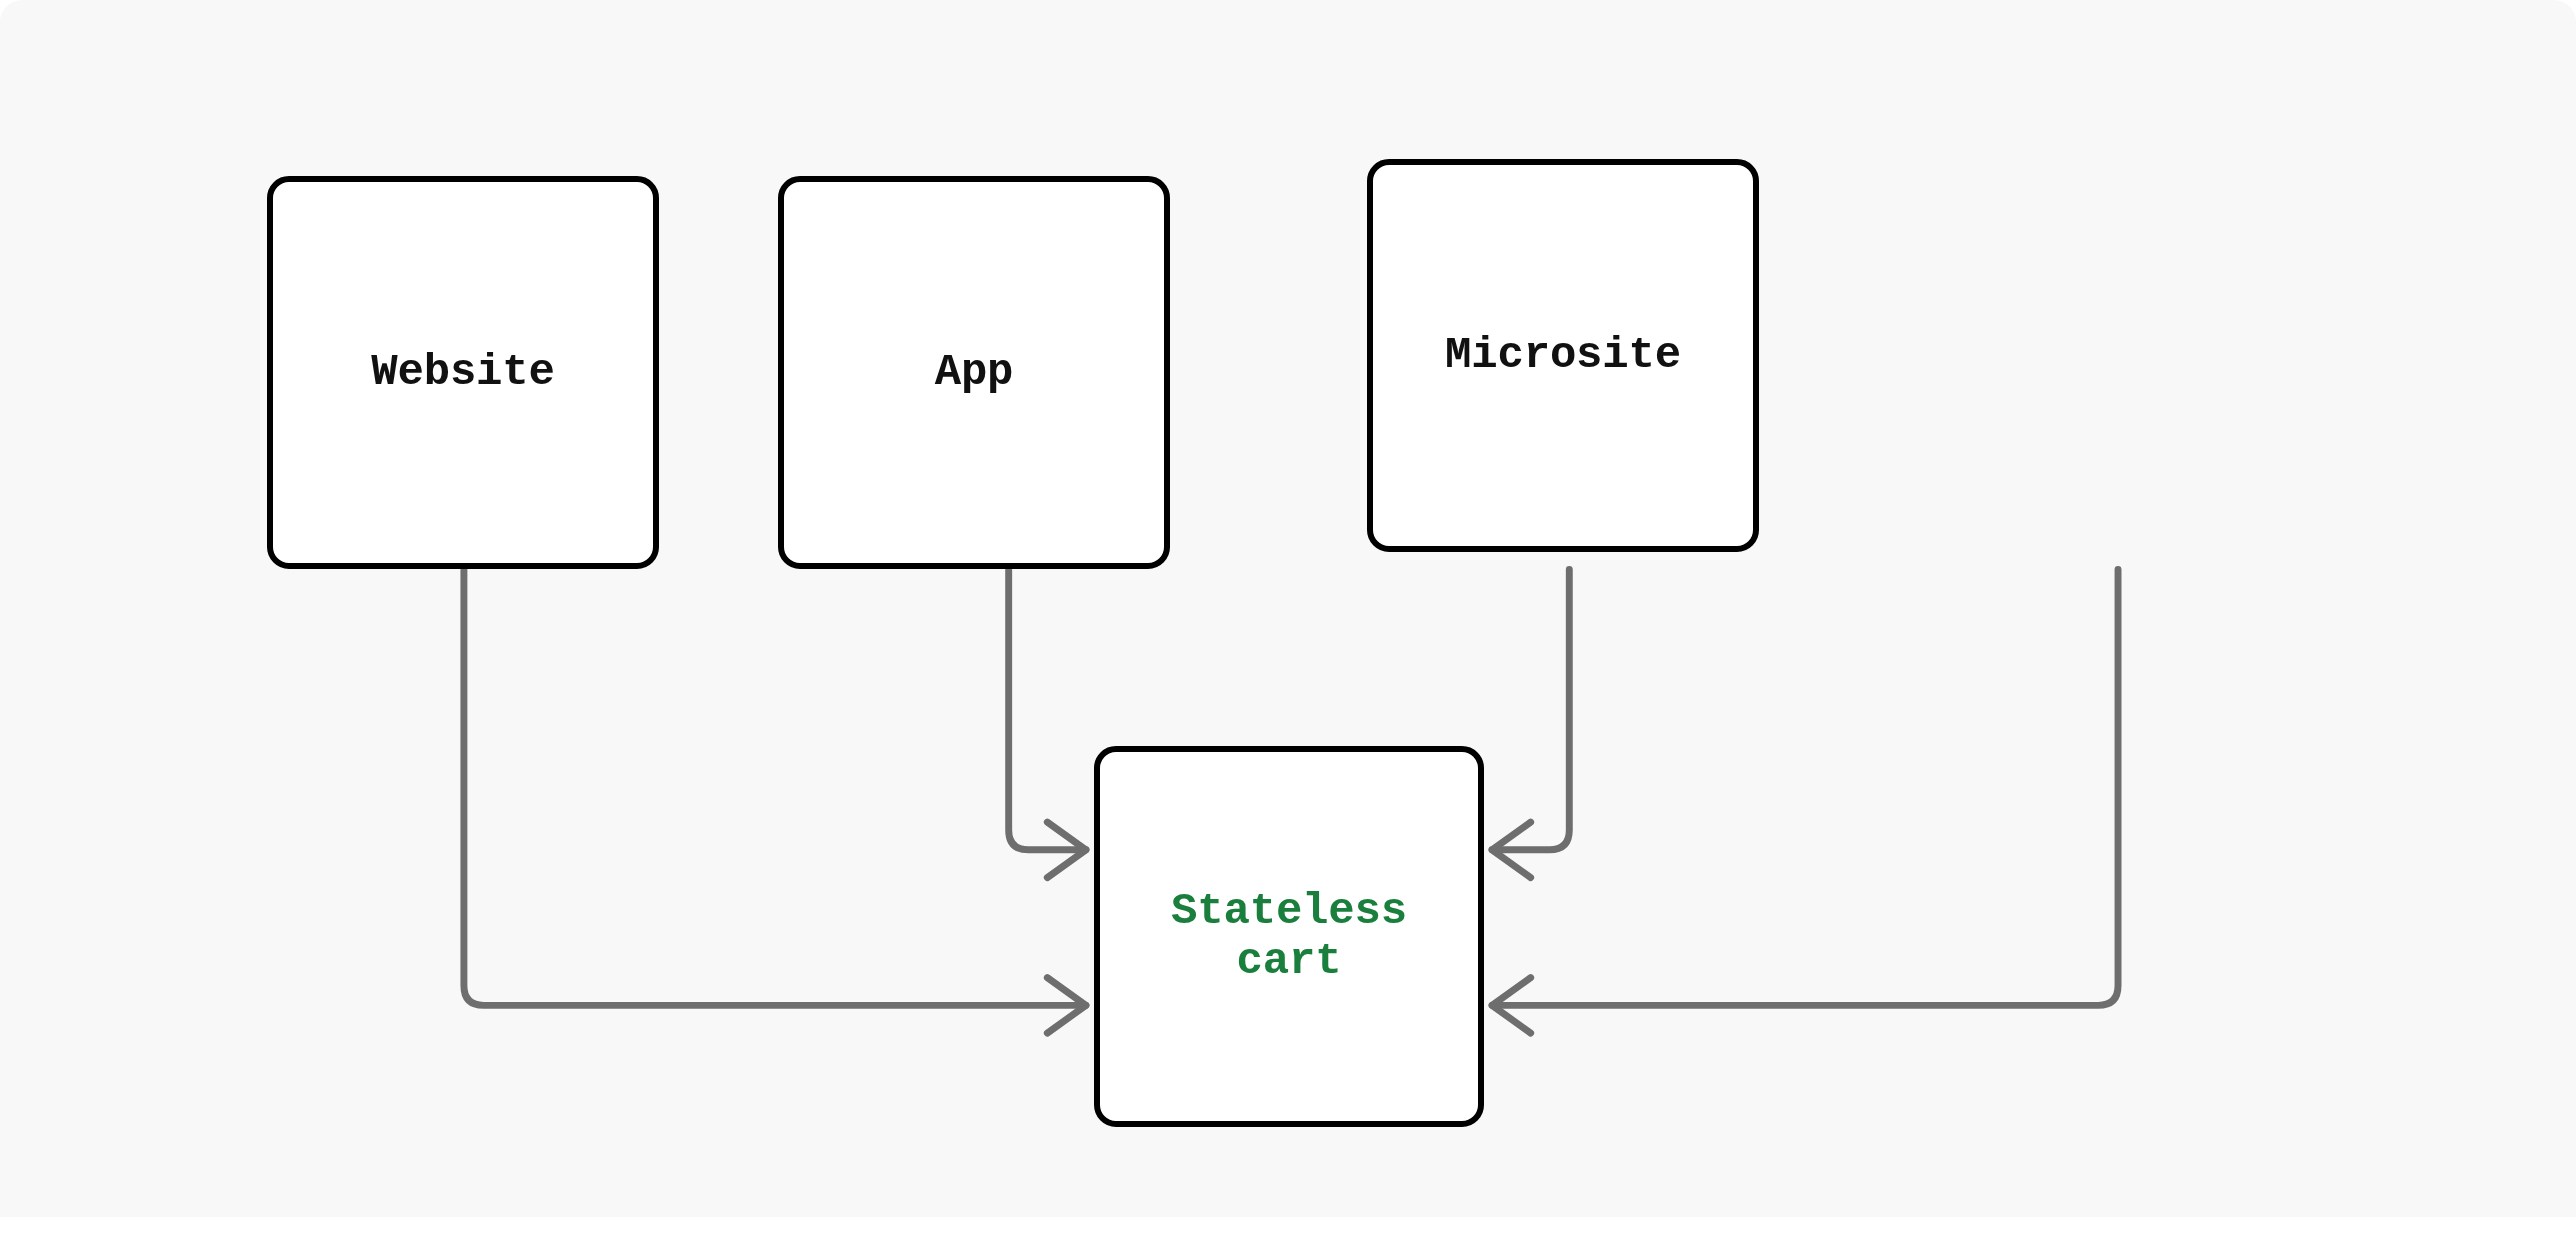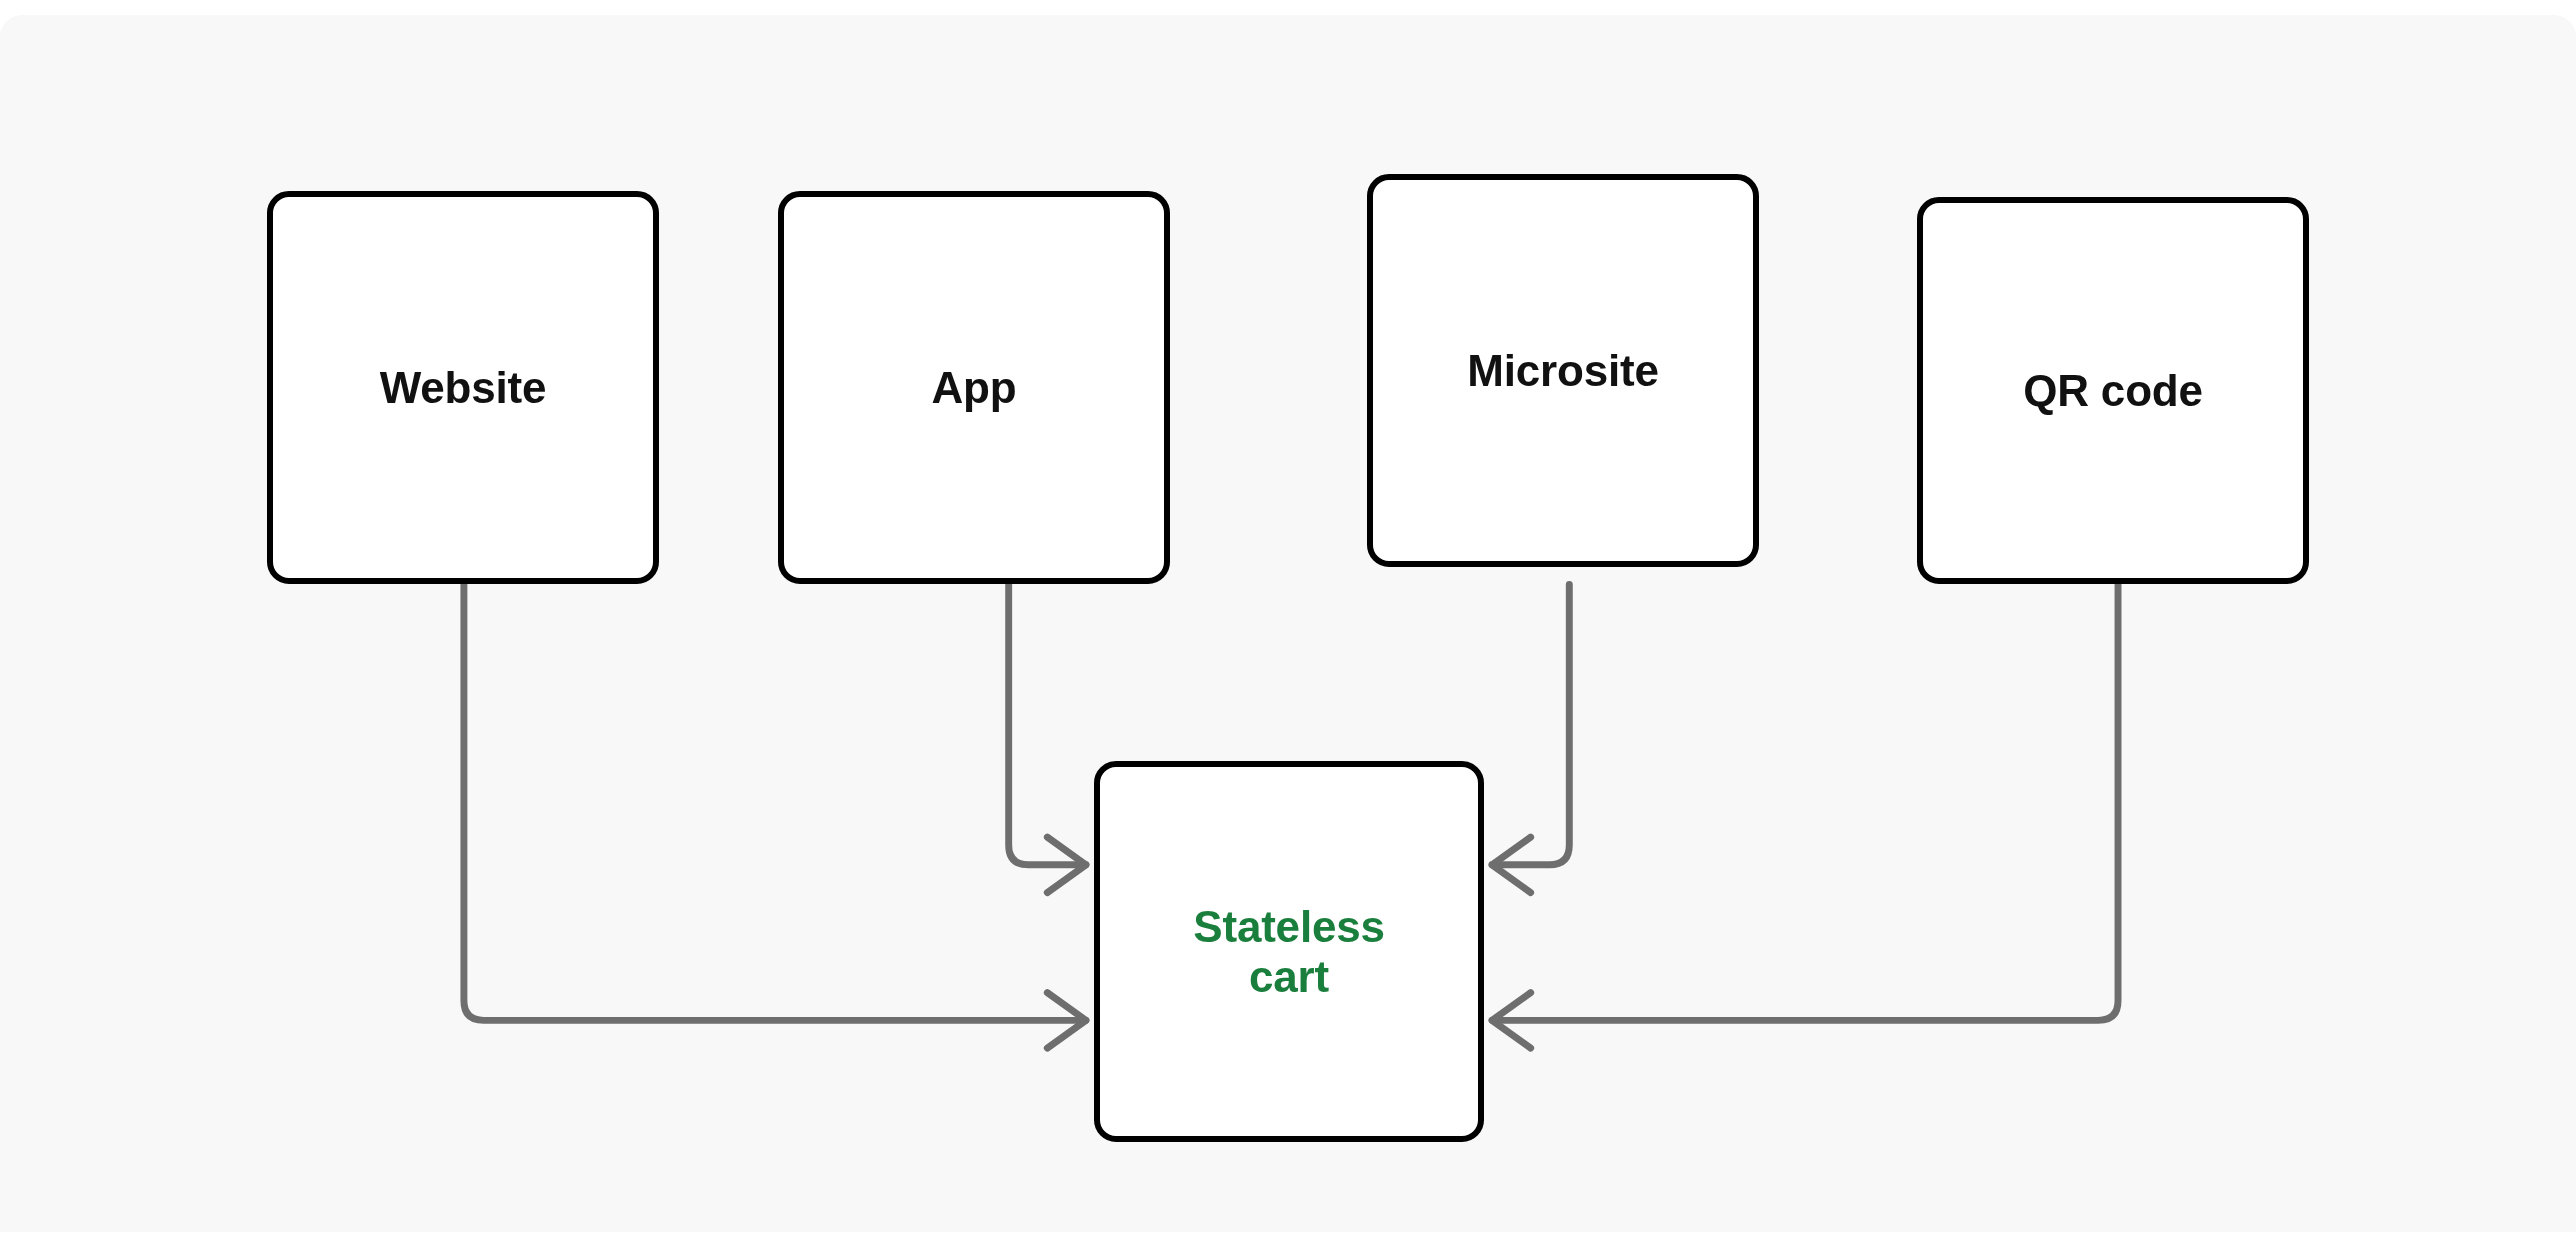--- a/index.html
+++ b/index.html
@@ -14,8 +14,7 @@
     height: 1217px;
     background: #ffffff;
     overflow: hidden;
-    font-family: Liberation Sans, sans-serif;
-    margin-top: 15px;
+    font-family: Liberation Mono, monospace;
   }
   #page-frame {
     position: absolute;

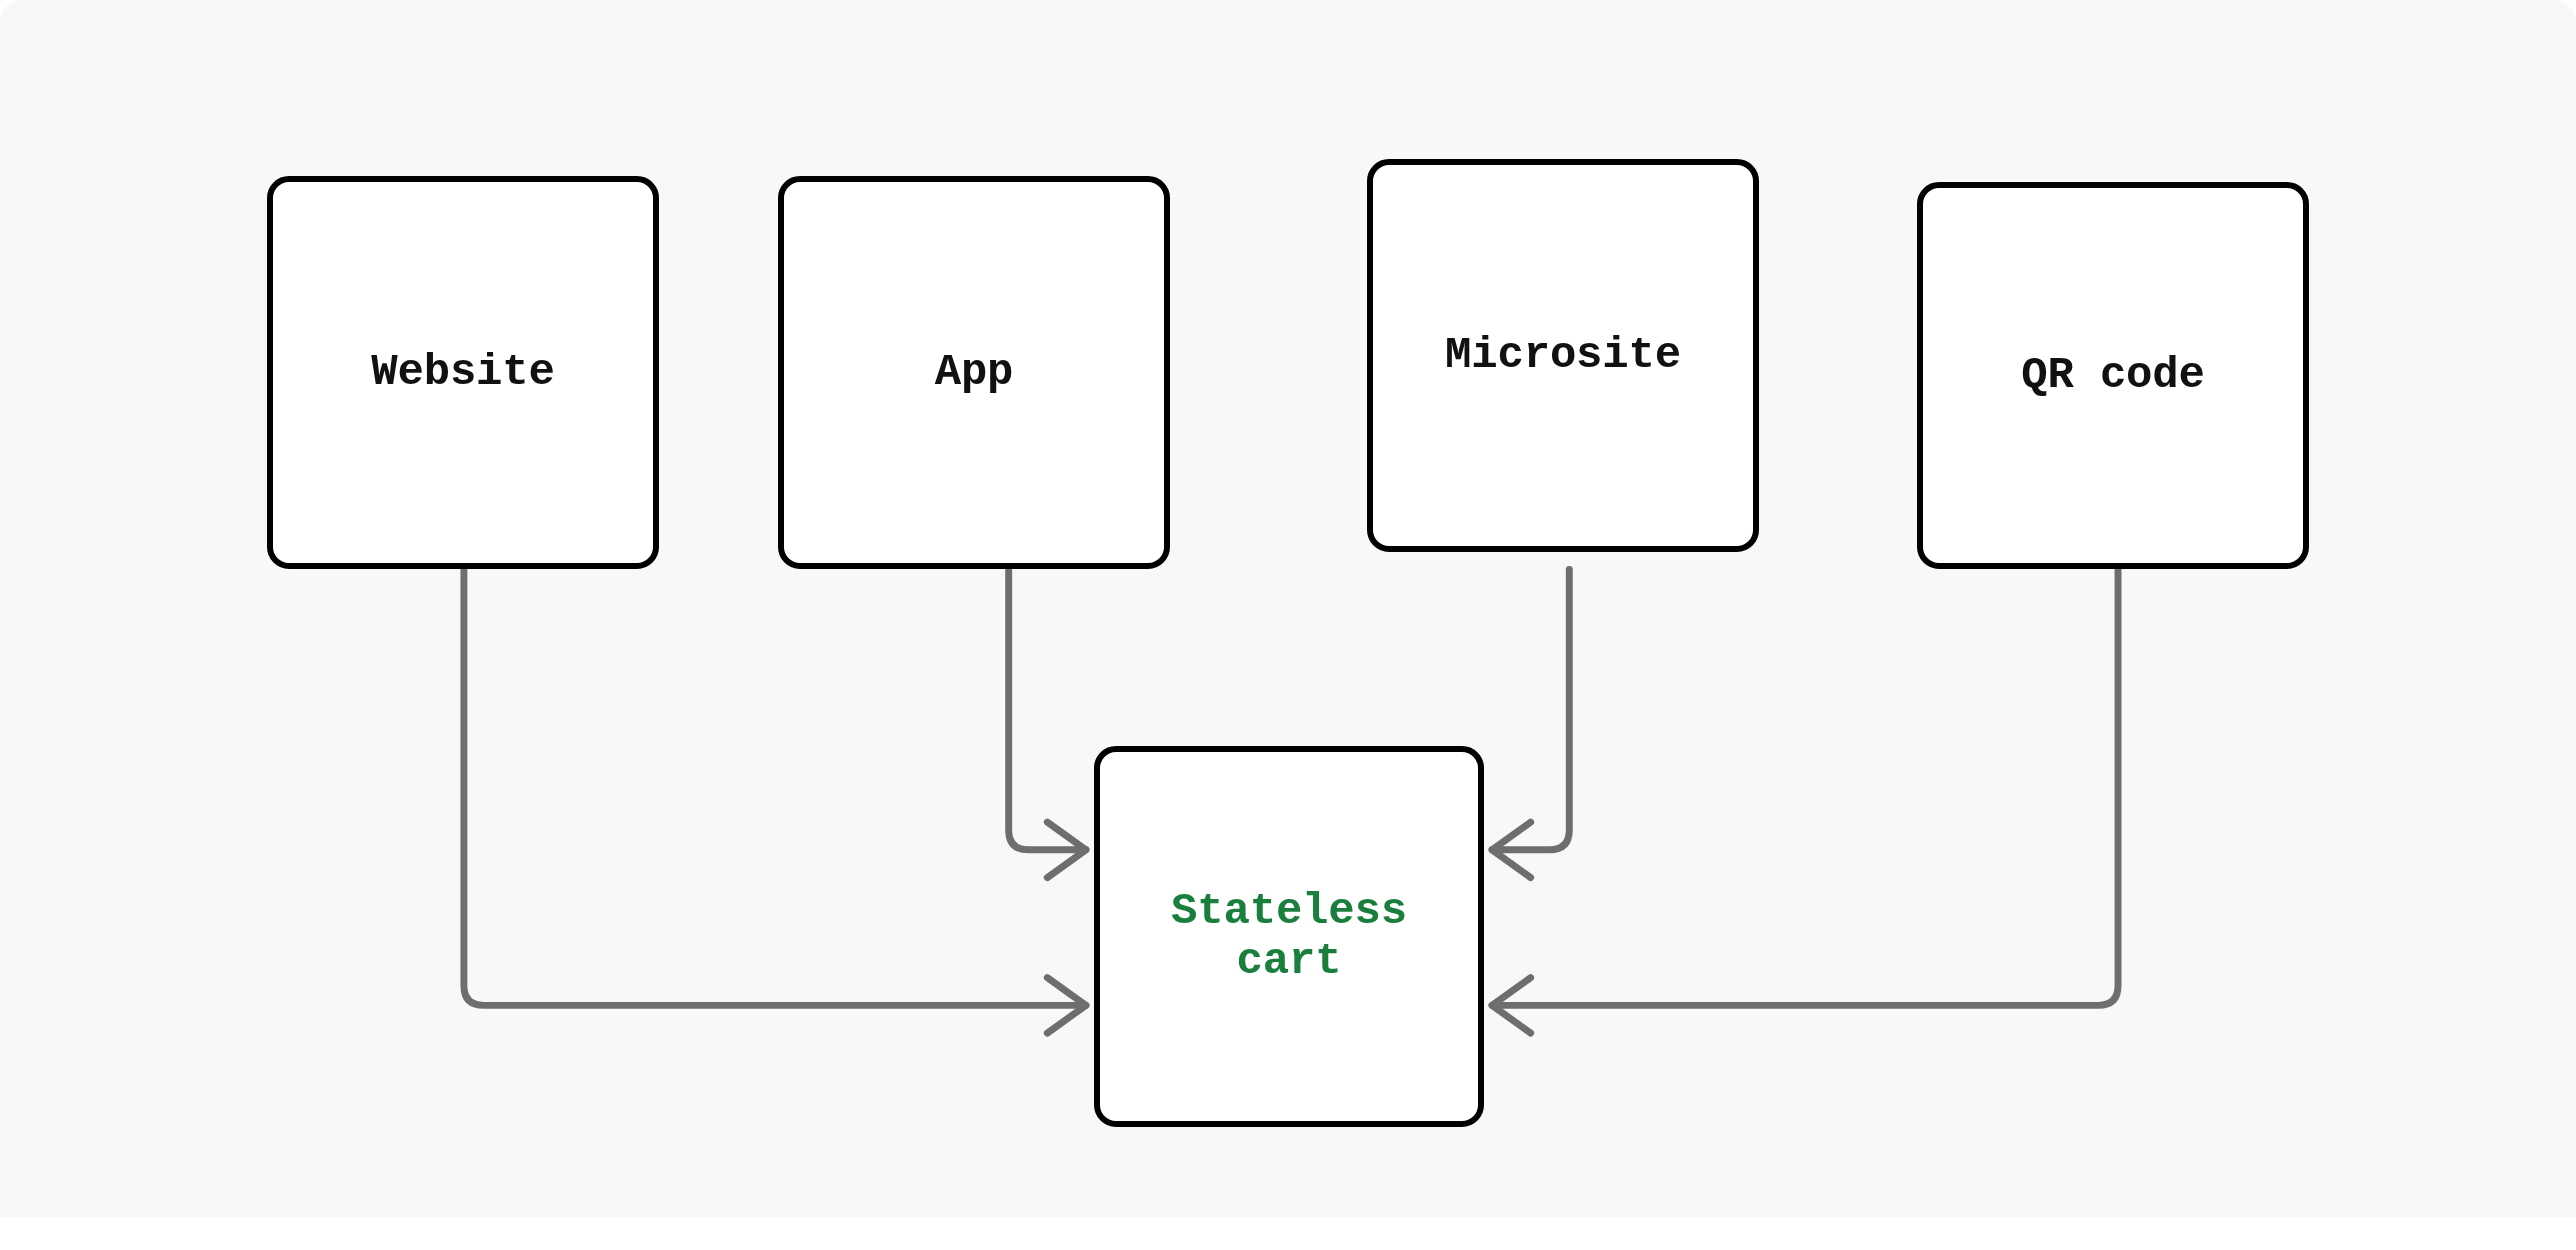--- a/index.html
+++ b/index.html
@@ -100,9 +100,6 @@
     <span class="node-label">Microsite</span>
   </div>
 
-  <div class="node" id="node-qrcode">
-    <span class="node-label">QR code</span>
-  </div>
 
   <div class="node" id="node-cart">
     <span class="node-label">Stateless

